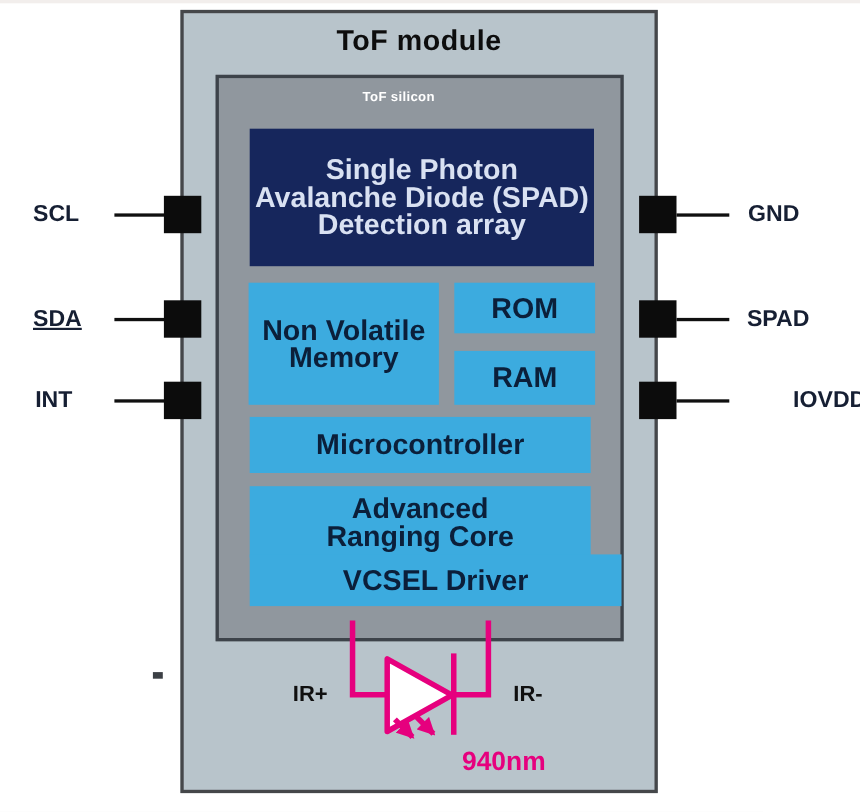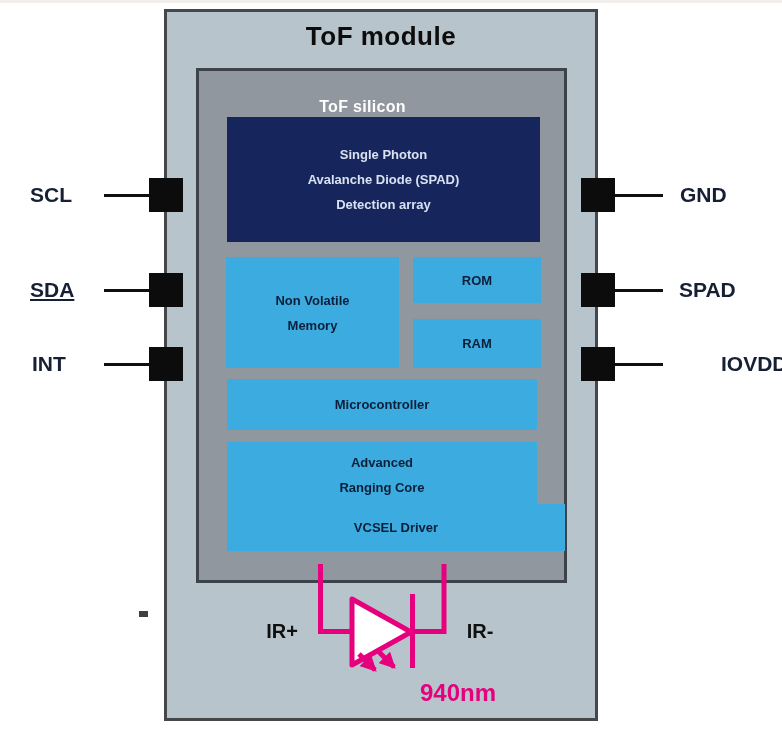--- a/index.html
+++ b/index.html
@@ -30,8 +30,8 @@
     border: 3px solid var(--c-silicon_border, #3d434a);
   }
   .silicon-title {
-    left: 196px; top: 98px; width: 333px;
-    text-align: center; font-size: 16px; font-weight: bold;
+    left: 196px; top: 81px; width: 333px;
+    text-align: center; font-size: 12px; font-weight: bold;
     color: #ffffff; letter-spacing: 0.3px;
   }
 

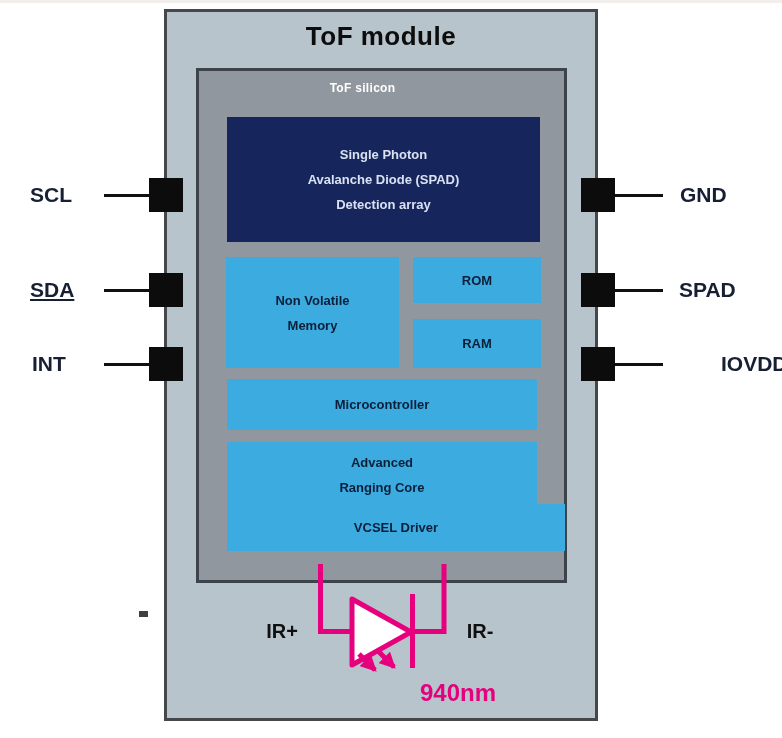--- a/index.html
+++ b/index.html
@@ -39,7 +39,7 @@
     display: flex; flex-direction: column;
     align-items: center; justify-content: center;
     text-align: center; font-weight: bold;
-    font-size: 13px; line-height: 25px;
+    font-size: 26px; line-height: 25px;
     color: var(--c-block_text, #0b1f3a);
     background: var(--c-light_blue, #3cabdf);
   }

